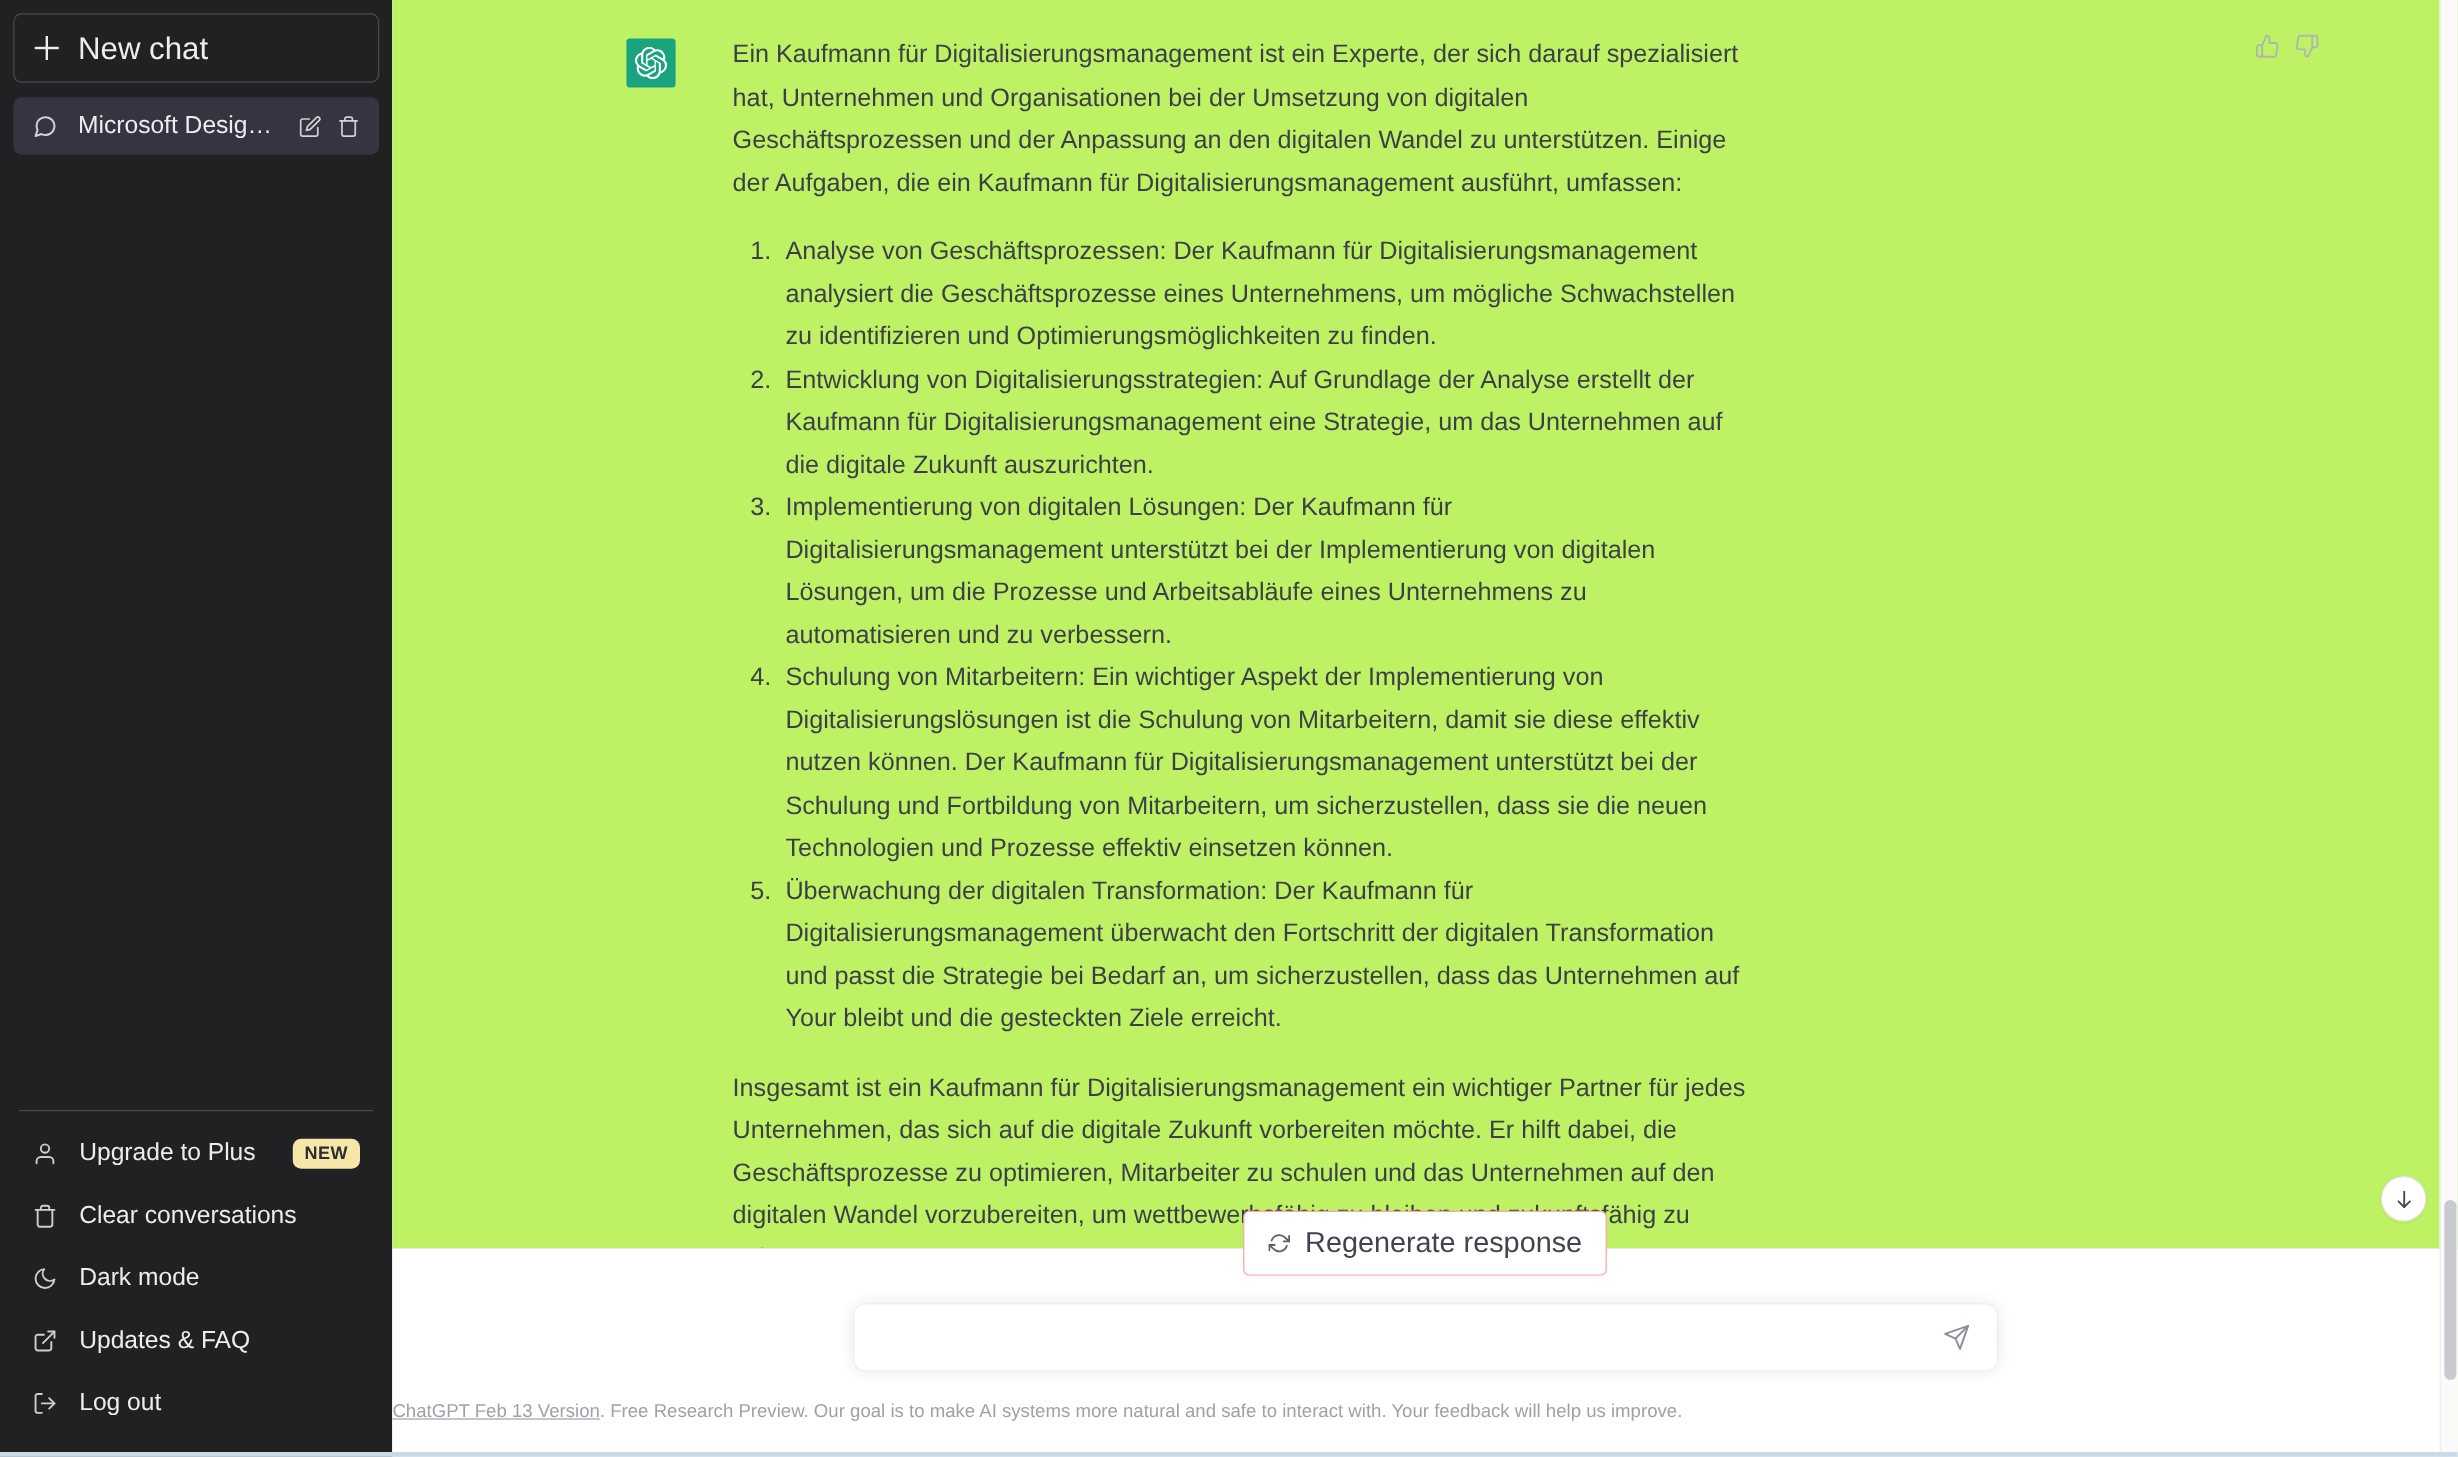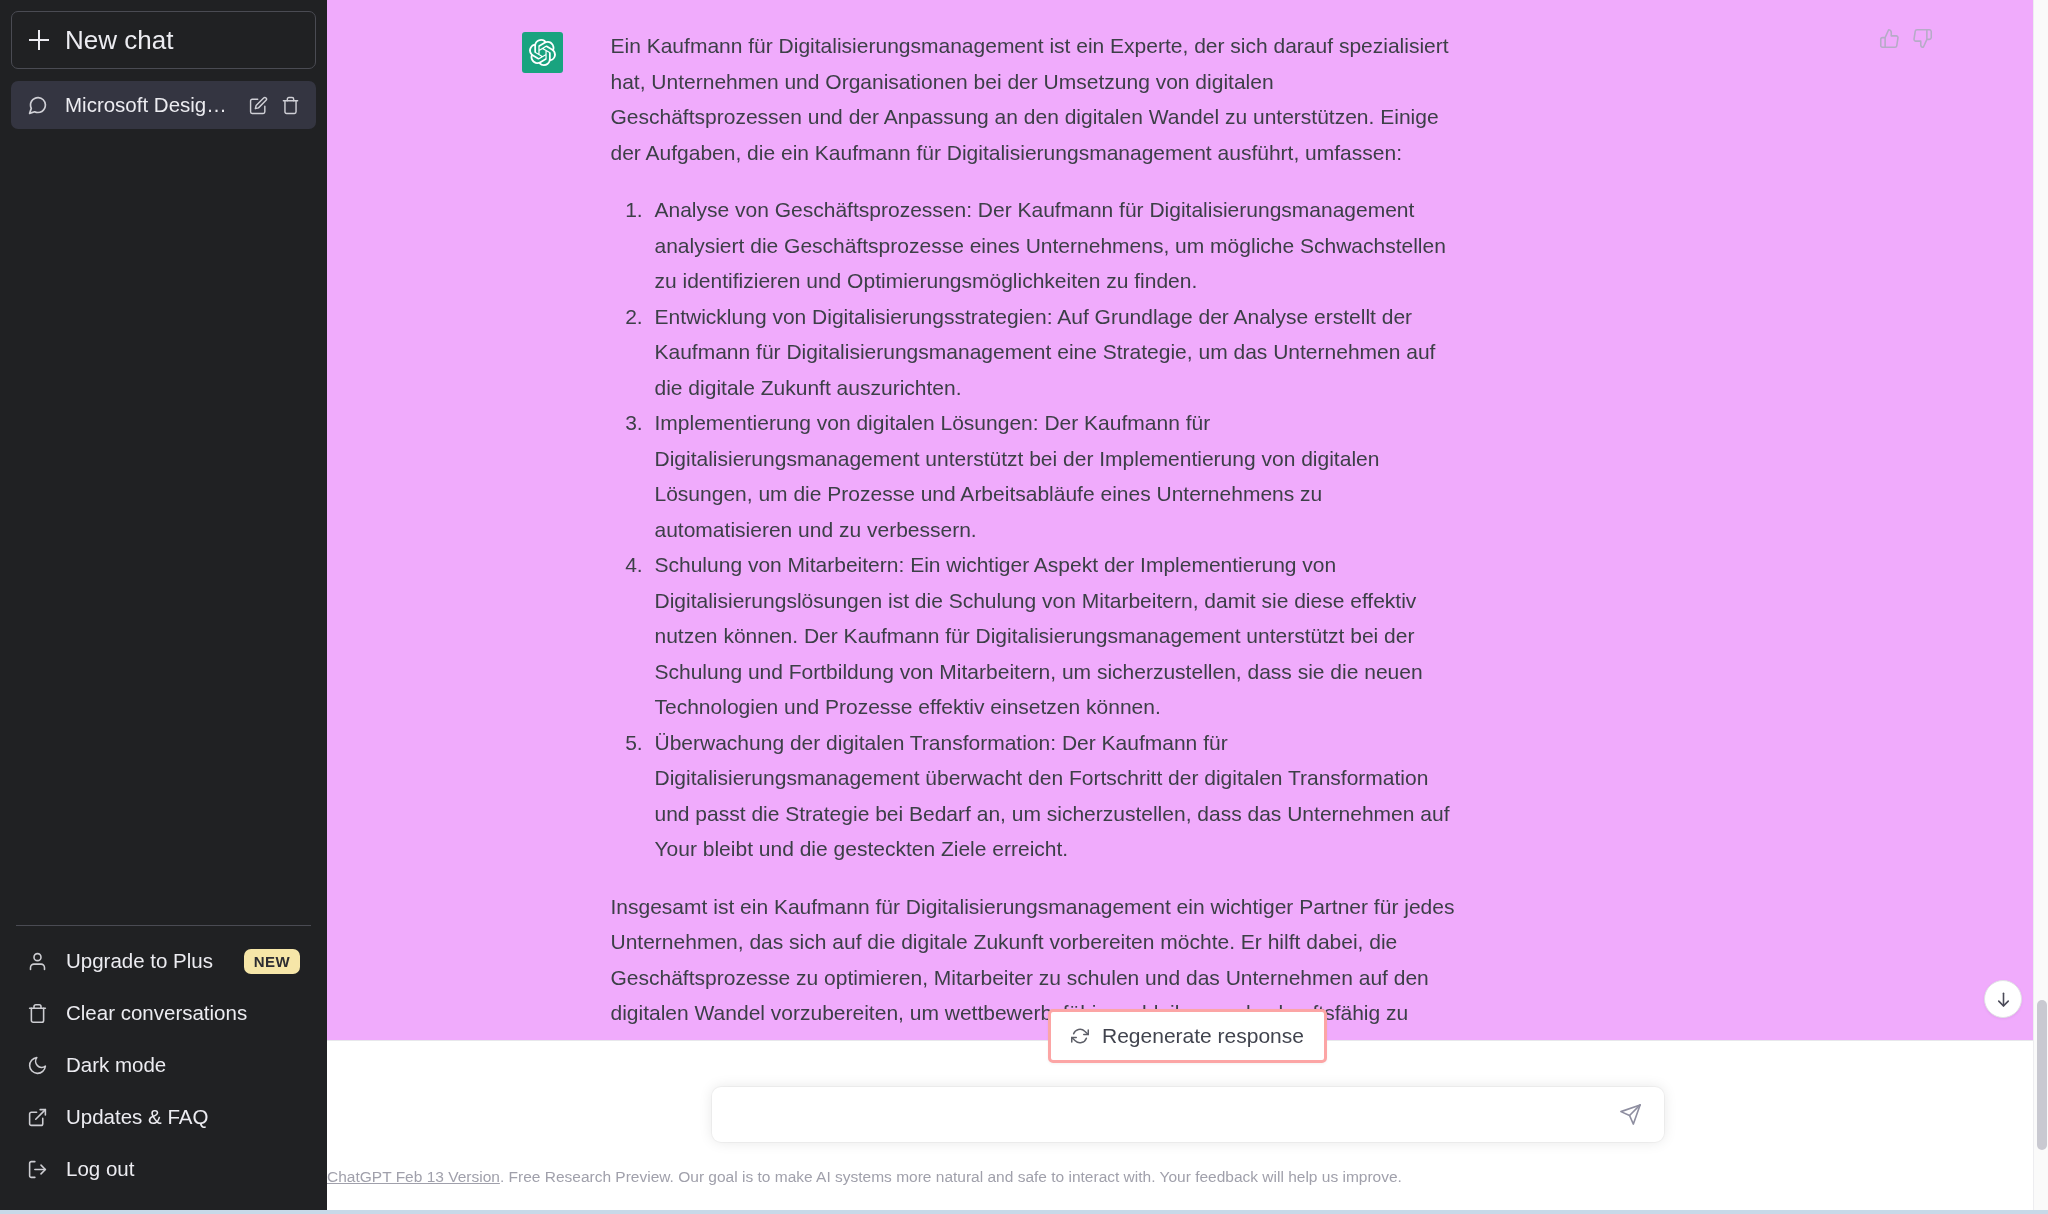--- a/index.html
+++ b/index.html
@@ -107,7 +107,7 @@
   }
   .thread {
     flex:1 1 auto;
-    background:#f0abfc;
+    background:#bef264;
     overflow:hidden;
     position:relative;
     border-bottom:1px solid #e8e8ec;

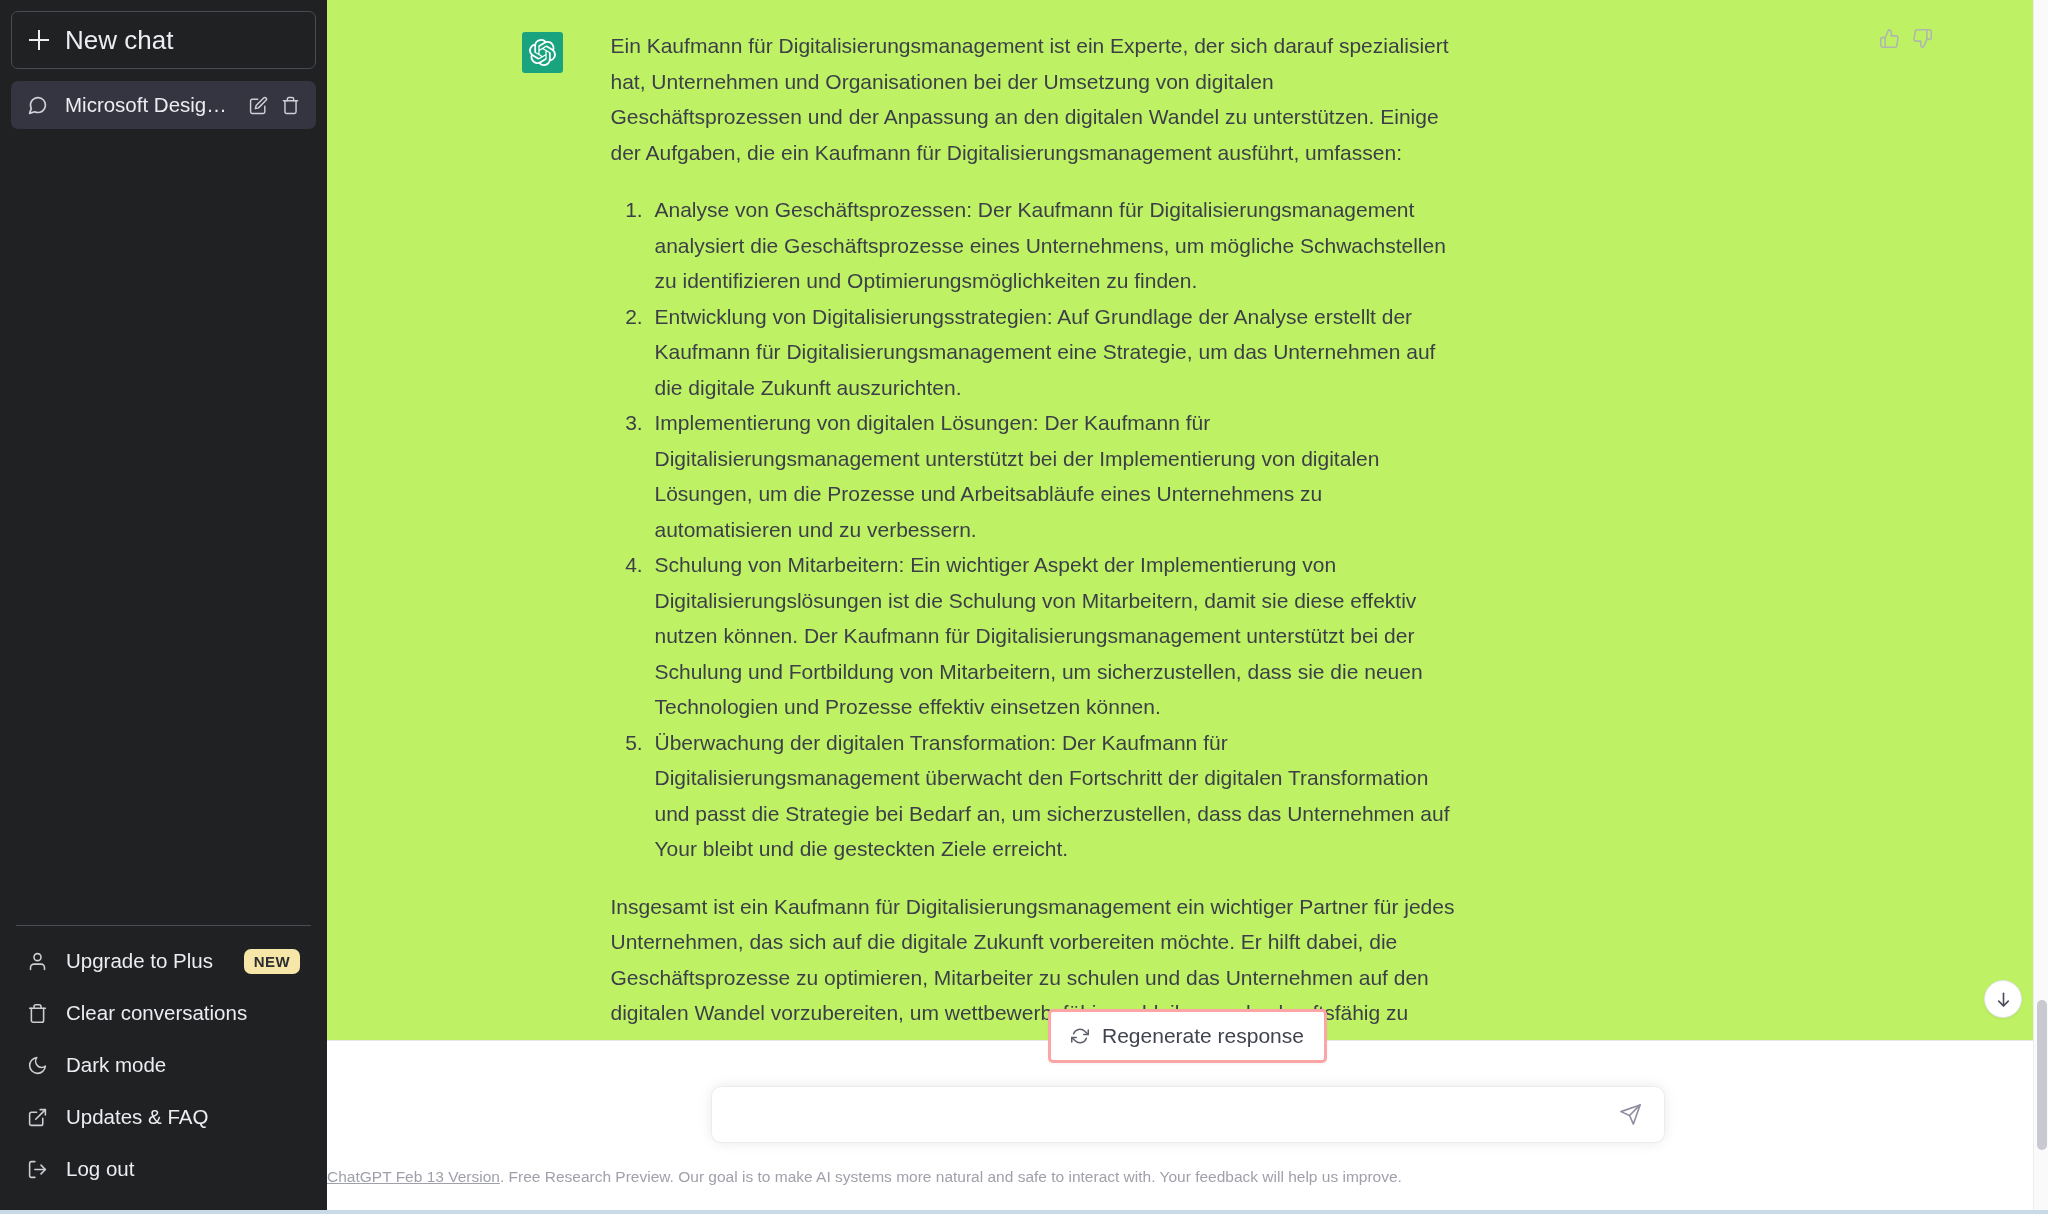--- a/index.html
+++ b/index.html
@@ -171,10 +171,10 @@
     top:-32px;
     display:flex; align-items:center; gap:13px;
     background:#ffffff;
-    border:3px solid #fca5a5;
+    border:1px solid #fca5a5;
     border-radius:5px;
     padding:12px 20px;
-    font-size:21px;
+    font-size:24px;
     color:#41444e;
     cursor:pointer;
     box-shadow:0 1px 3px rgba(0,0,0,.05);

